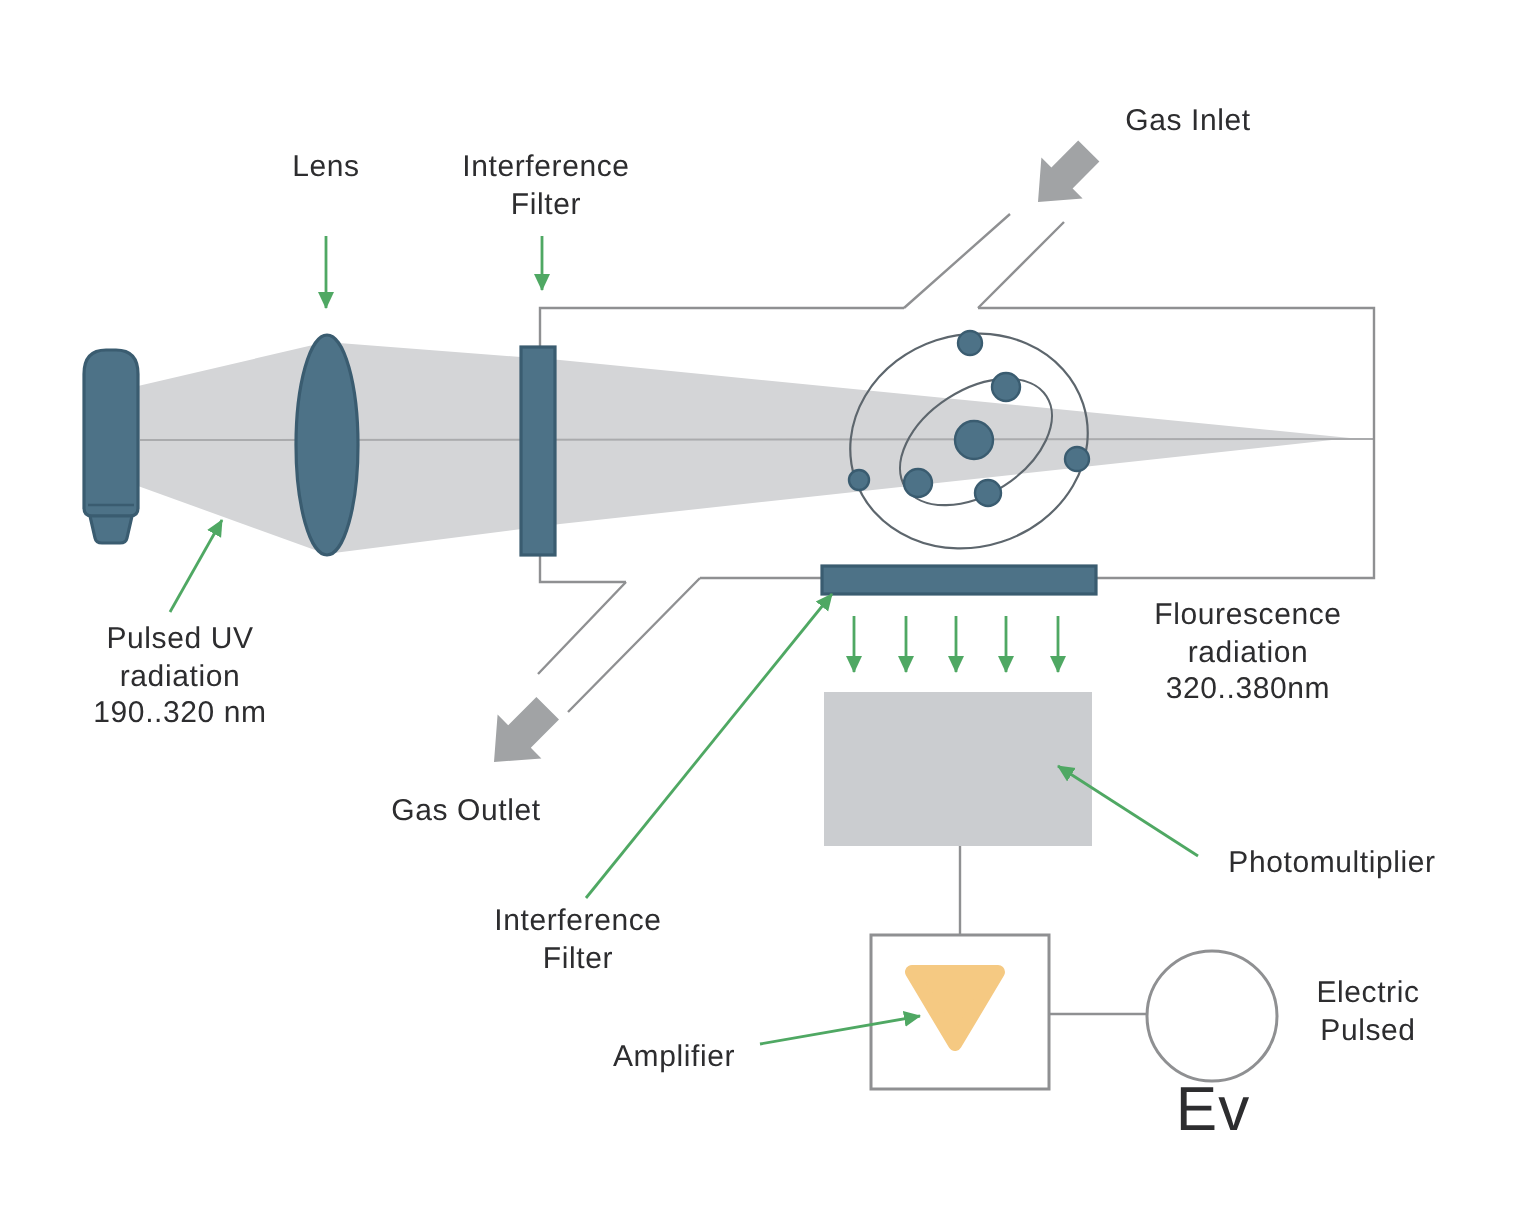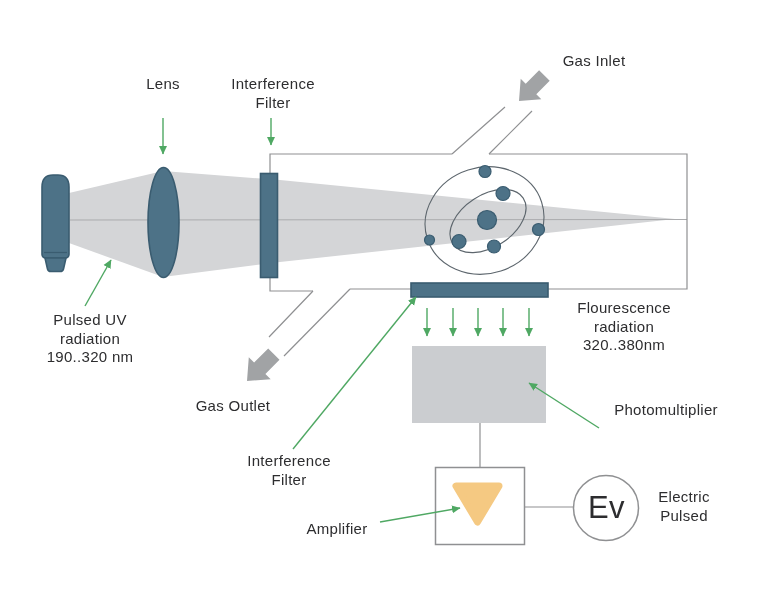--- a/index.html
+++ b/index.html
@@ -138,7 +138,7 @@
     <span class="ln">320..380nm</span>
   </div>
 
-  <div class="label" style="left:591px;top:401px;width:150px;text-align:center;">Photomultiplier</div>
+  <div class="label" style="left:591px;top:423px;width:150px;text-align:center;">Photomultiplier</div>
 
   <div class="label" style="left:619px;top:488px;width:130px;">
     <span class="ln">Electric</span>

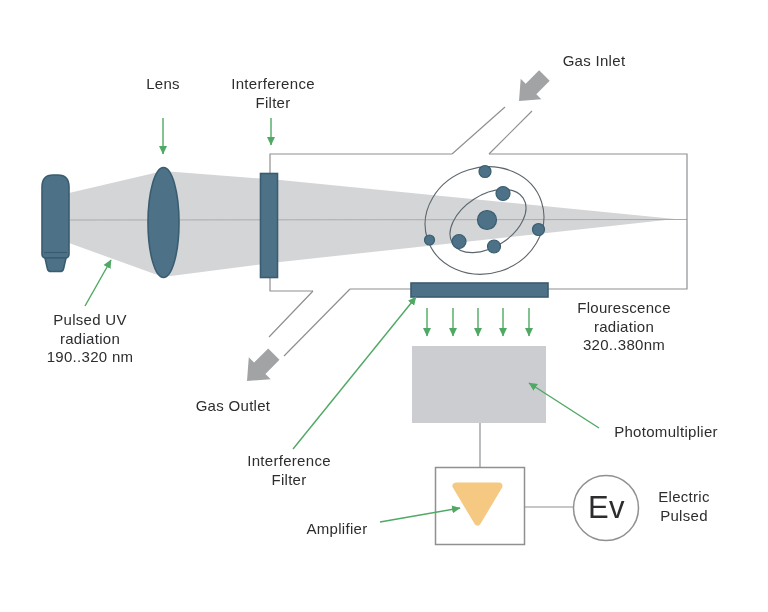--- a/index.html
+++ b/index.html
@@ -27,7 +27,7 @@
   .label{position:absolute;font-size:15px;line-height:18.5px;text-align:center;
          color:var(--text);letter-spacing:0.3px;}
   .label .ln{display:block;}
-  .label.ev{font-size:31px;line-height:36px;letter-spacing:0.5px;}
+  .label.ev{font-size:31px;line-height:36px;letter-spacing:0.5px;margin-top:47px;}
 </style>
 </head>
 <body>

